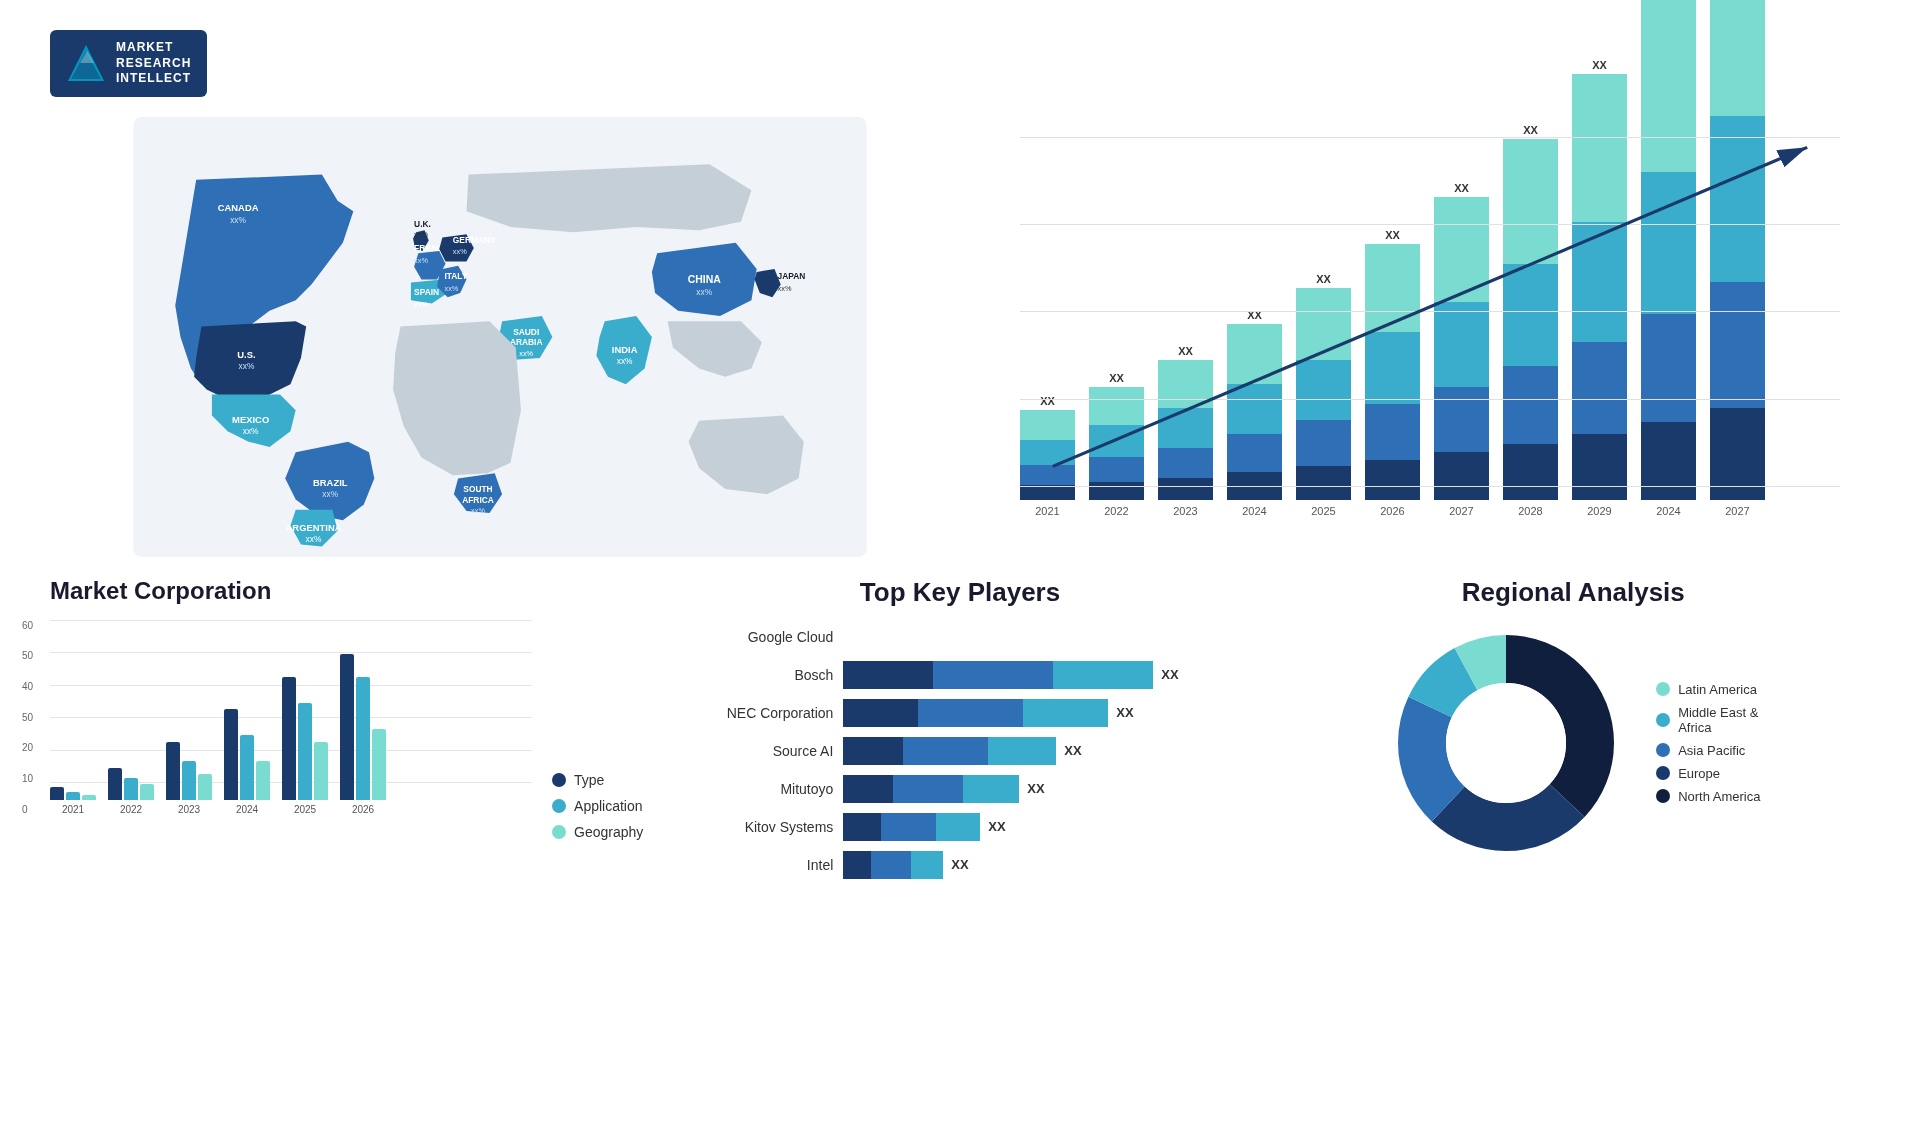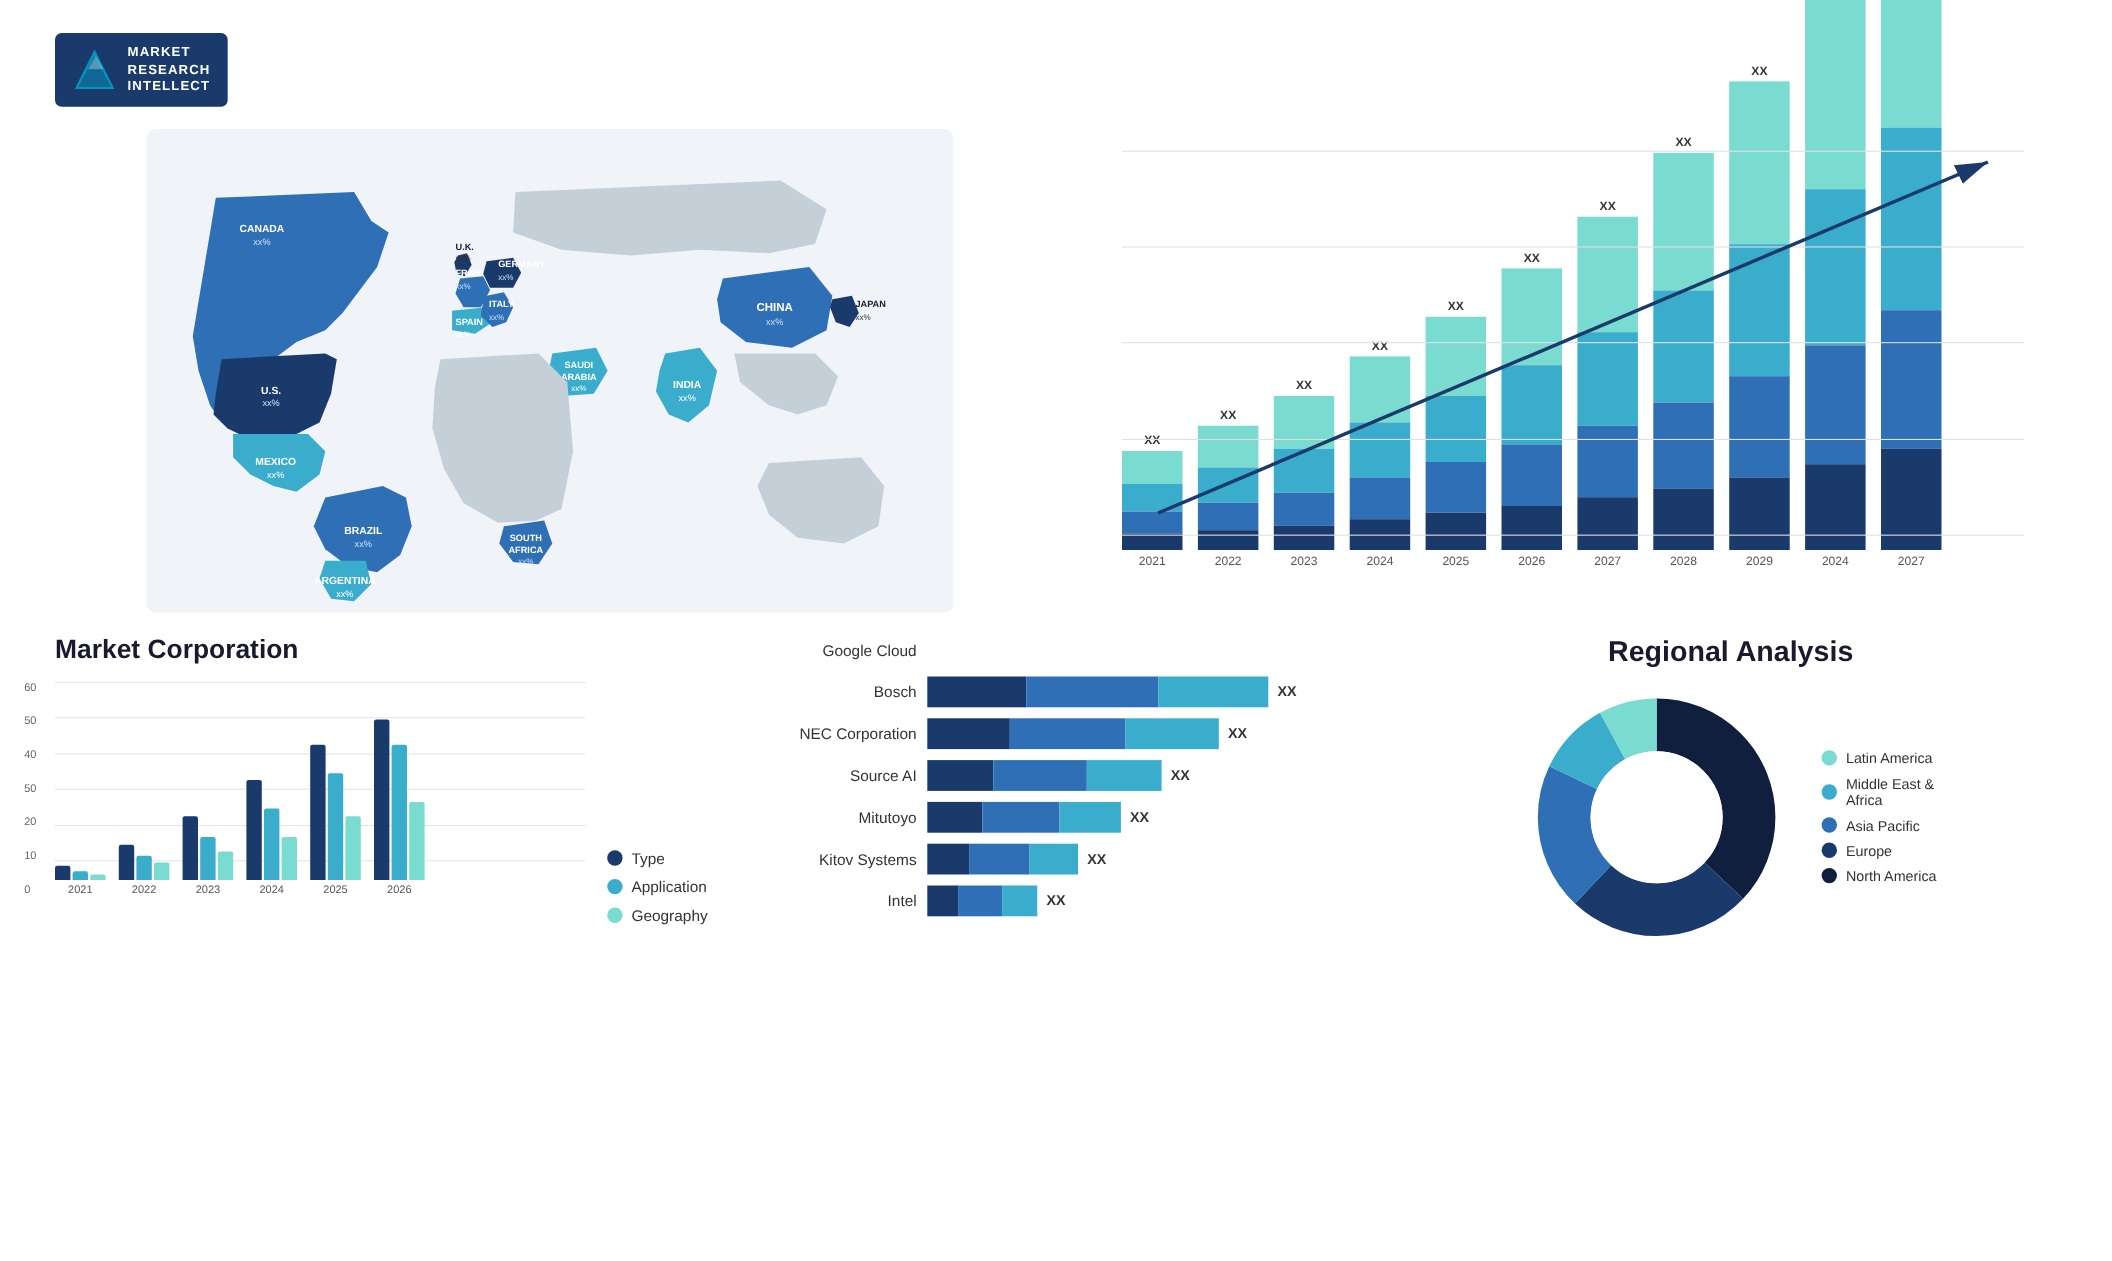--- a/index.html
+++ b/index.html
@@ -496,6 +496,7 @@
     </div>
 
     <div>
+      <h2 class="section-title">Top Key Players</h2>
       <div class="players-section">
 
         <div class="player-row">

